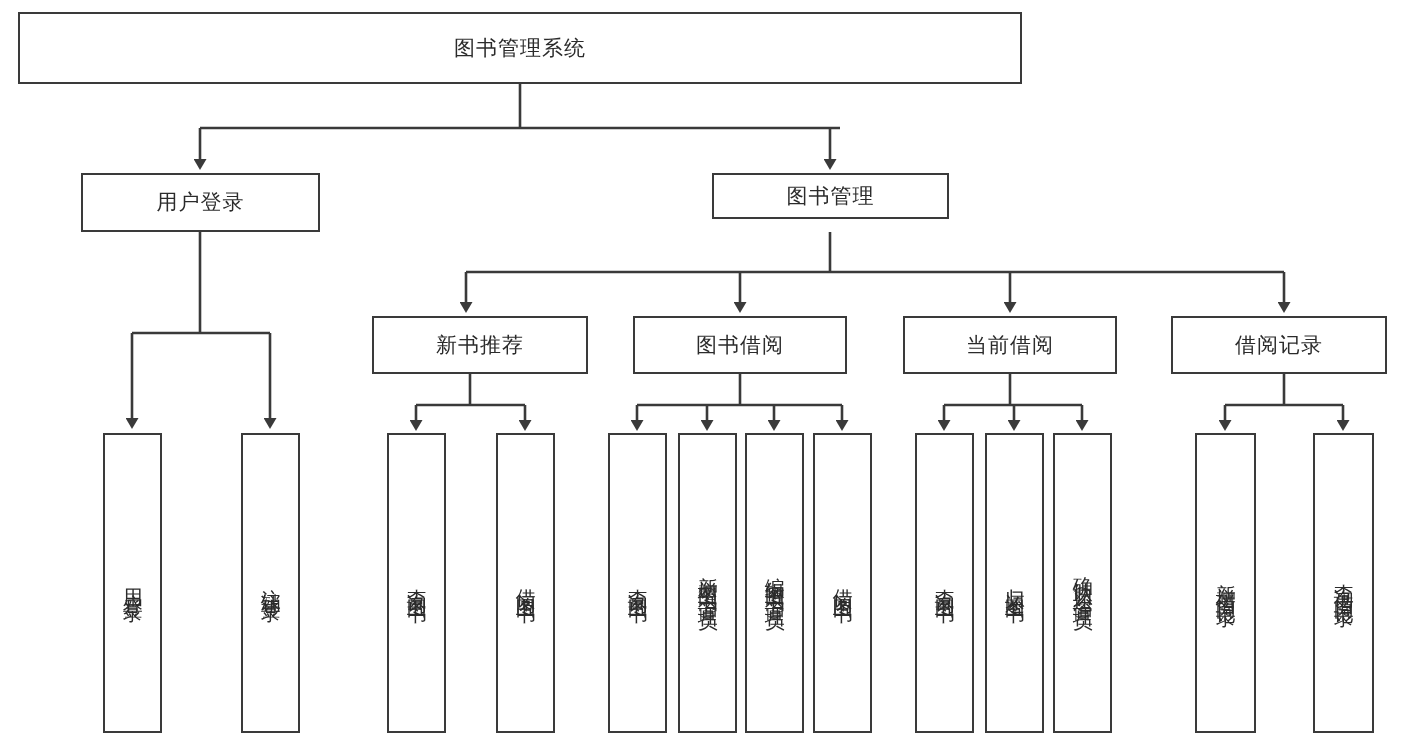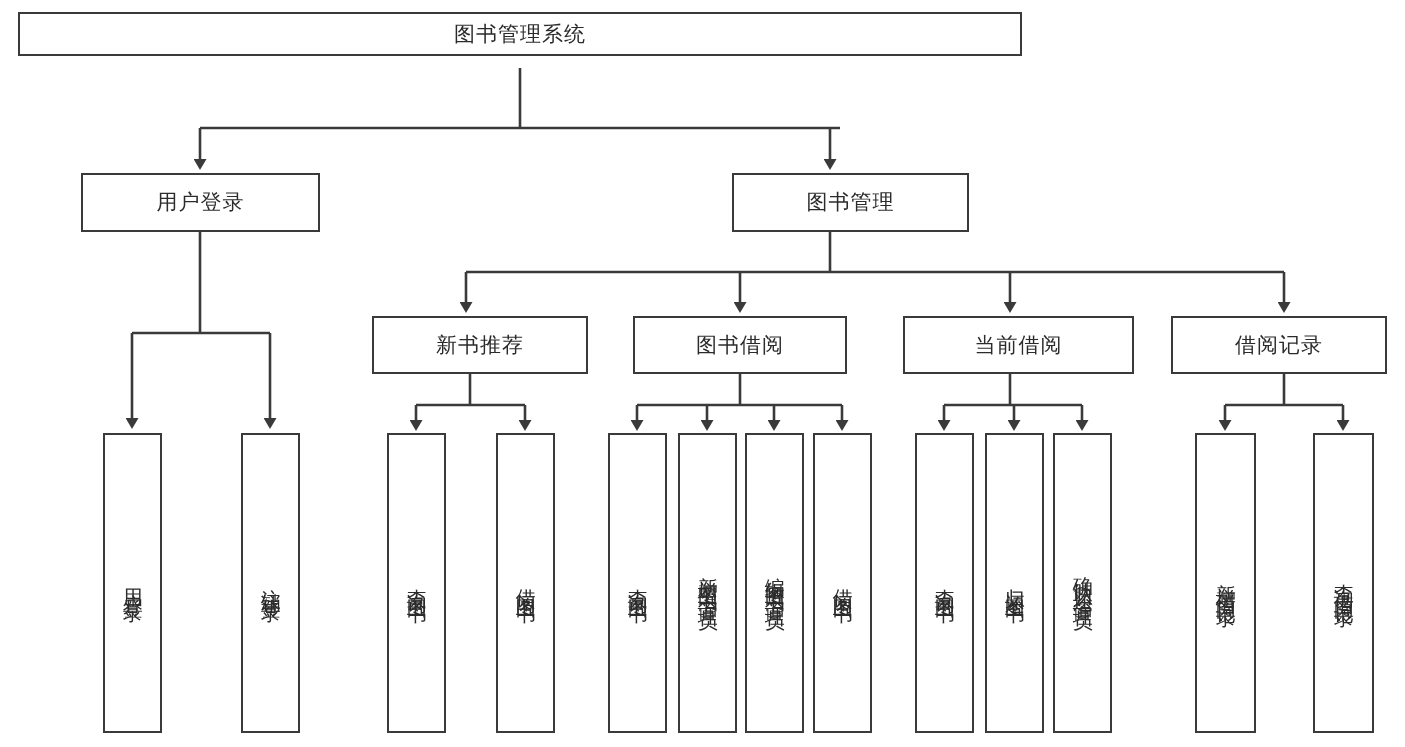--- a/index.html
+++ b/index.html
@@ -118,7 +118,7 @@
     </g>
   </svg>
 
-  <div class="node horiz" style="left:18px; top:12px; width:1004px; height:44px;">
+  <div class="node horiz" style="left:18px; top:12px; width:1004px; height:72px;">
     <span>图书管理系统</span>
   </div>
 

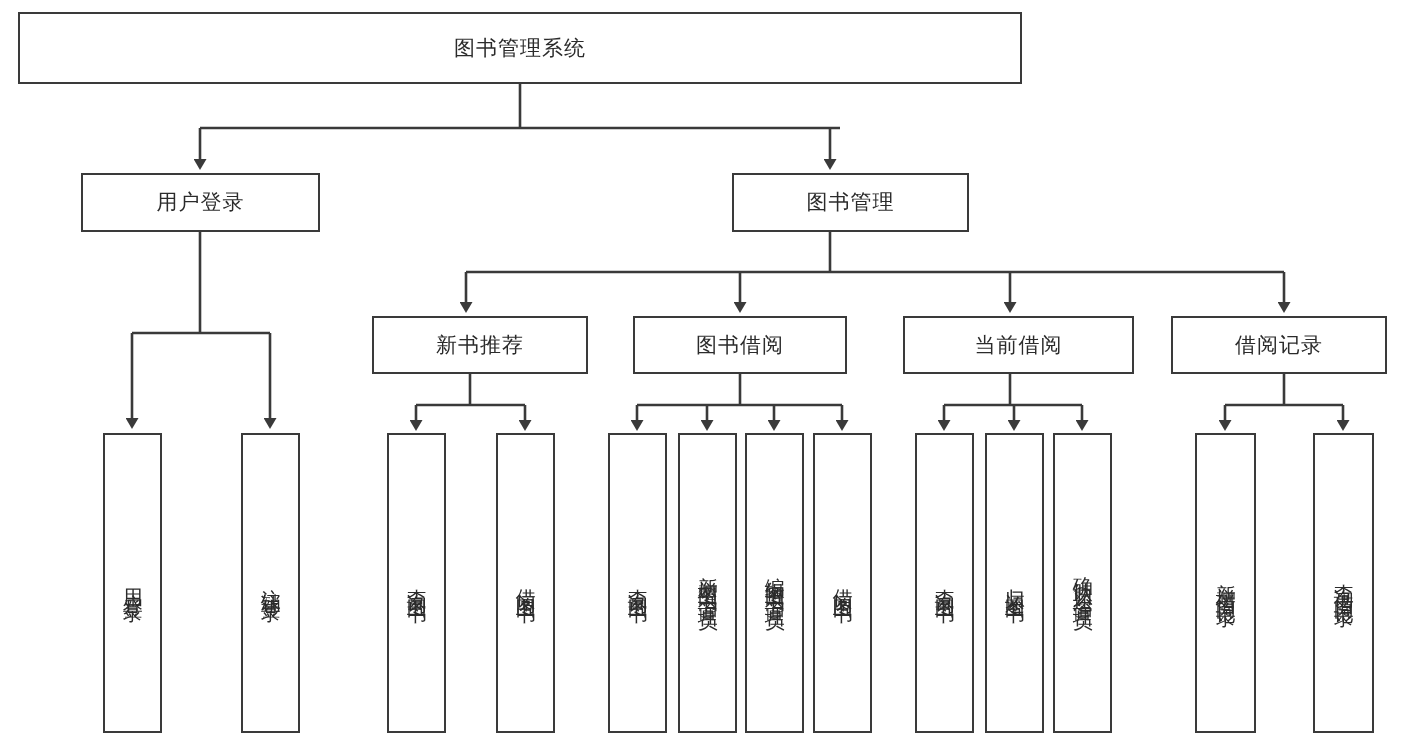--- a/index.html
+++ b/index.html
@@ -125,7 +125,7 @@
   <div class="node horiz" style="left:81px; top:173px; width:239px; height:59px;">
     <span>用户登录</span>
   </div>
-  <div class="node horiz" style="left:712px; top:173px; width:237px; height:59px;margin-left:20px;">
+  <div class="node horiz" style="left:712px; top:173px; width:237px; height:46px;">
     <span>图书管理</span>
   </div>
 

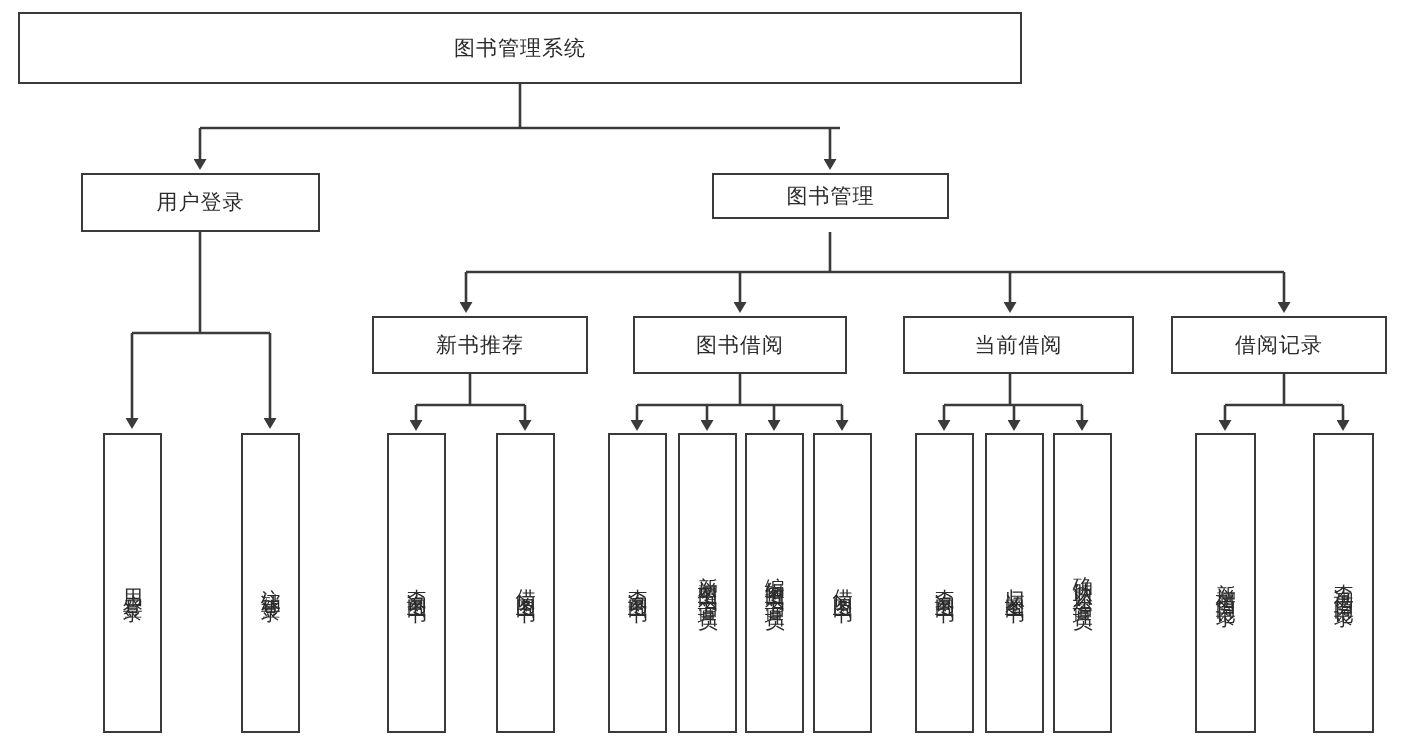--- a/index.html
+++ b/index.html
@@ -135,7 +135,7 @@
   <div class="node horiz" style="left:633px; top:316px; width:214px; height:58px;">
     <span>图书借阅</span>
   </div>
-  <div class="node horiz" style="left:903px; top:316px; width:231px; height:58px;">
+  <div class="node horiz" style="left:903px; top:316px; width:214px; height:58px;">
     <span>当前借阅</span>
   </div>
   <div class="node horiz" style="left:1171px; top:316px; width:216px; height:58px;font-family:Liberation Serif, serif;">

